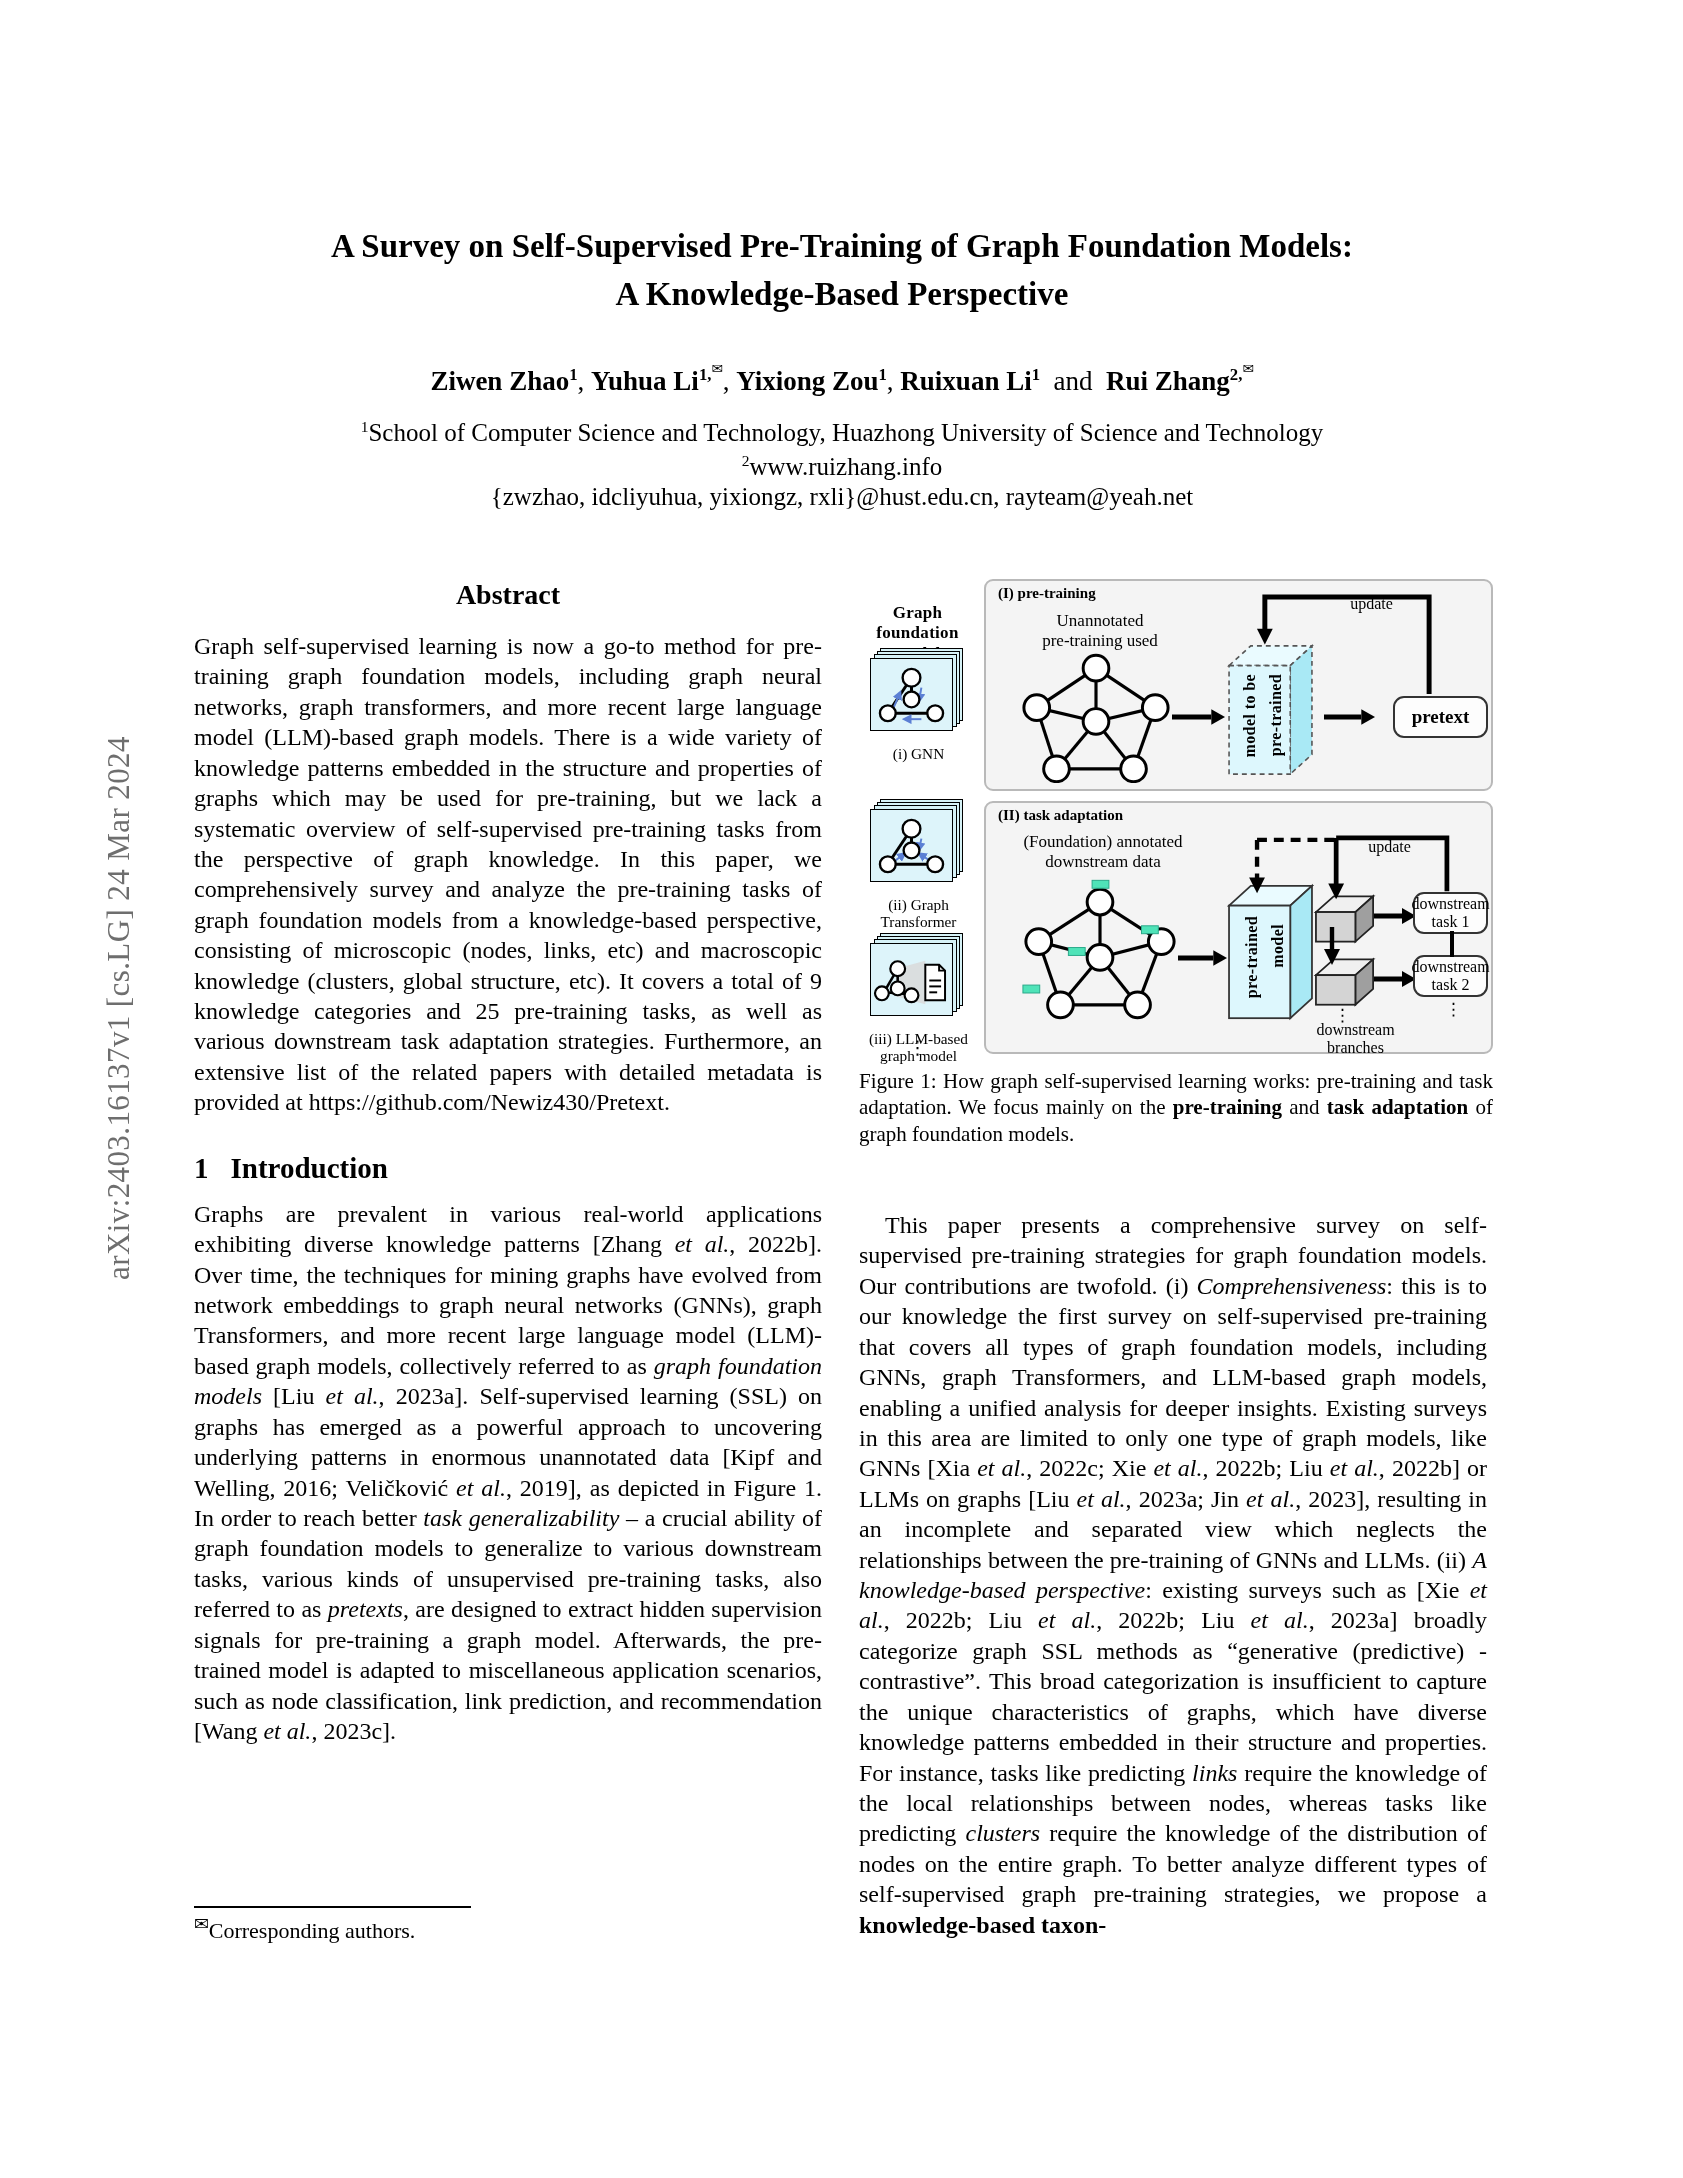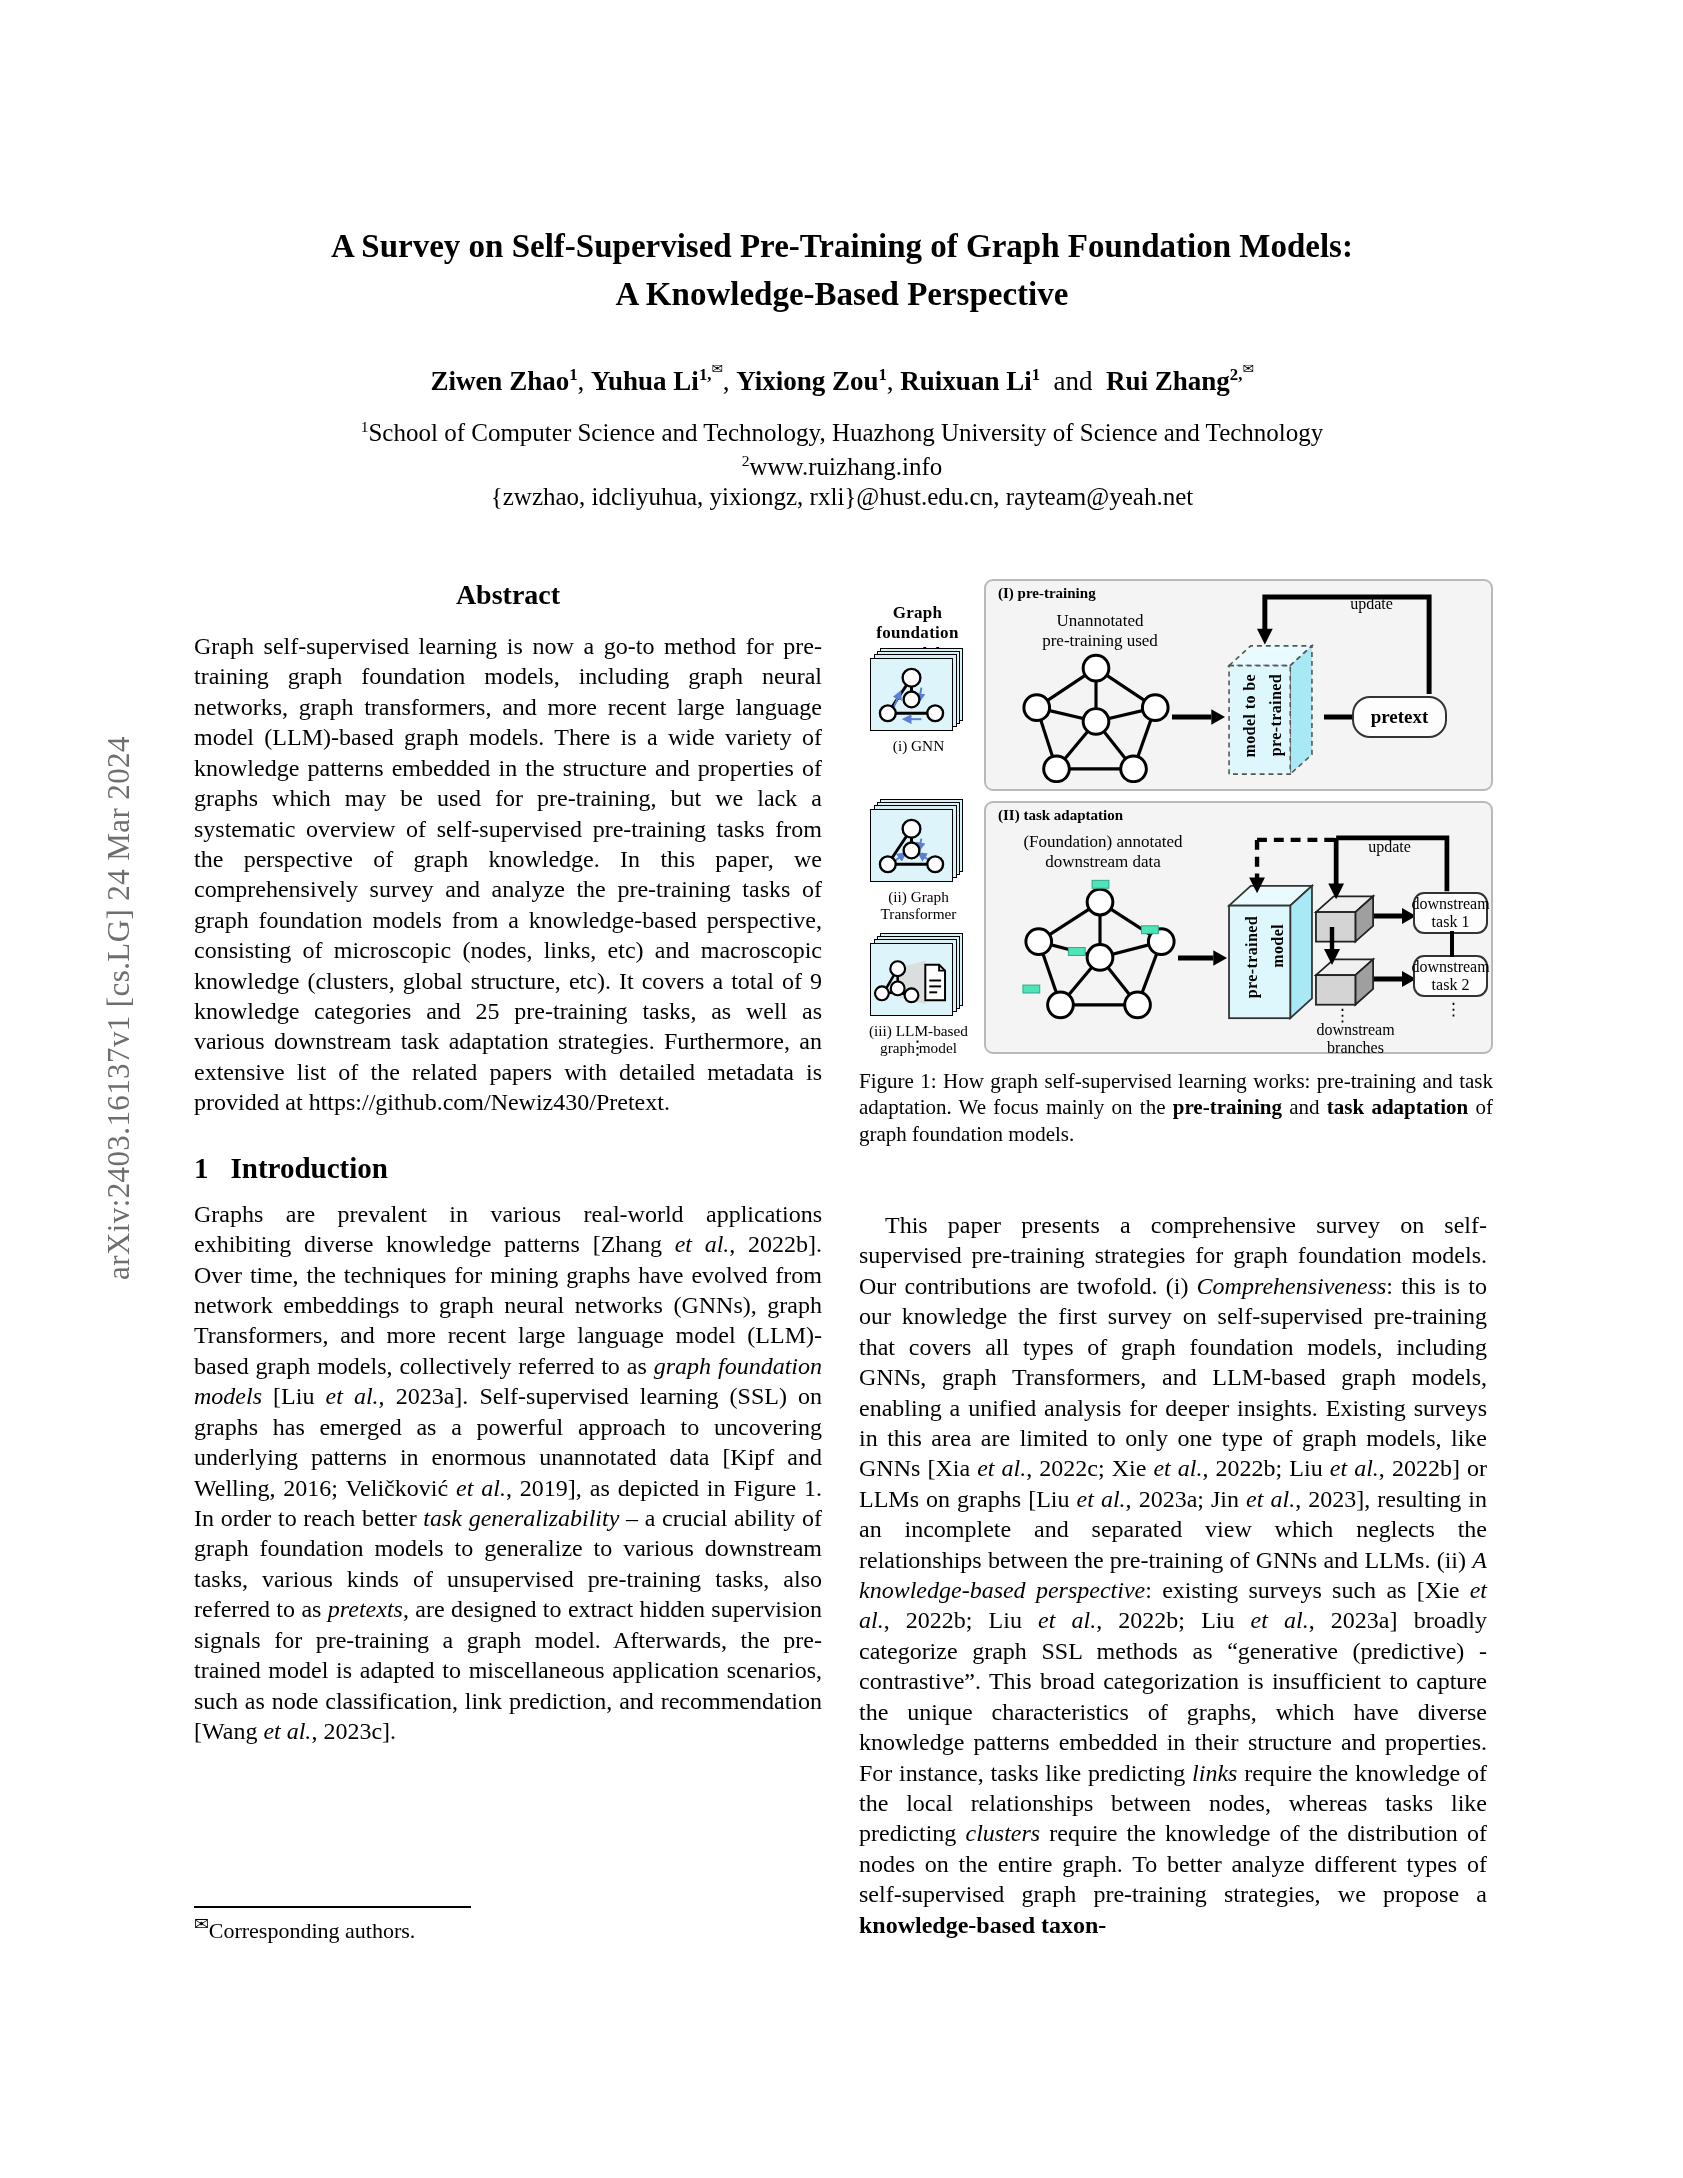--- a/index.html
+++ b/index.html
@@ -324,7 +324,7 @@
         <path d="M38,3 L52,11 L38,19 z" fill="#000"></path>
       </svg>
 
-      <div class="box-label strong" style="left:493px; top:117px; width:95px; height:42px;border-radius:18px;">pretext</div>
+      <div class="box-label strong" style="left:534px; top:117px; width:95px; height:42px;">pretext</div>
 
       <svg style="position:absolute; left:392px; top:12px;" width="188" height="111" viewBox="0 0 190 112">
         <path d="M180,104 L180,6 L14,6 L14,40" fill="none" stroke="#000" stroke-width="5"></path>

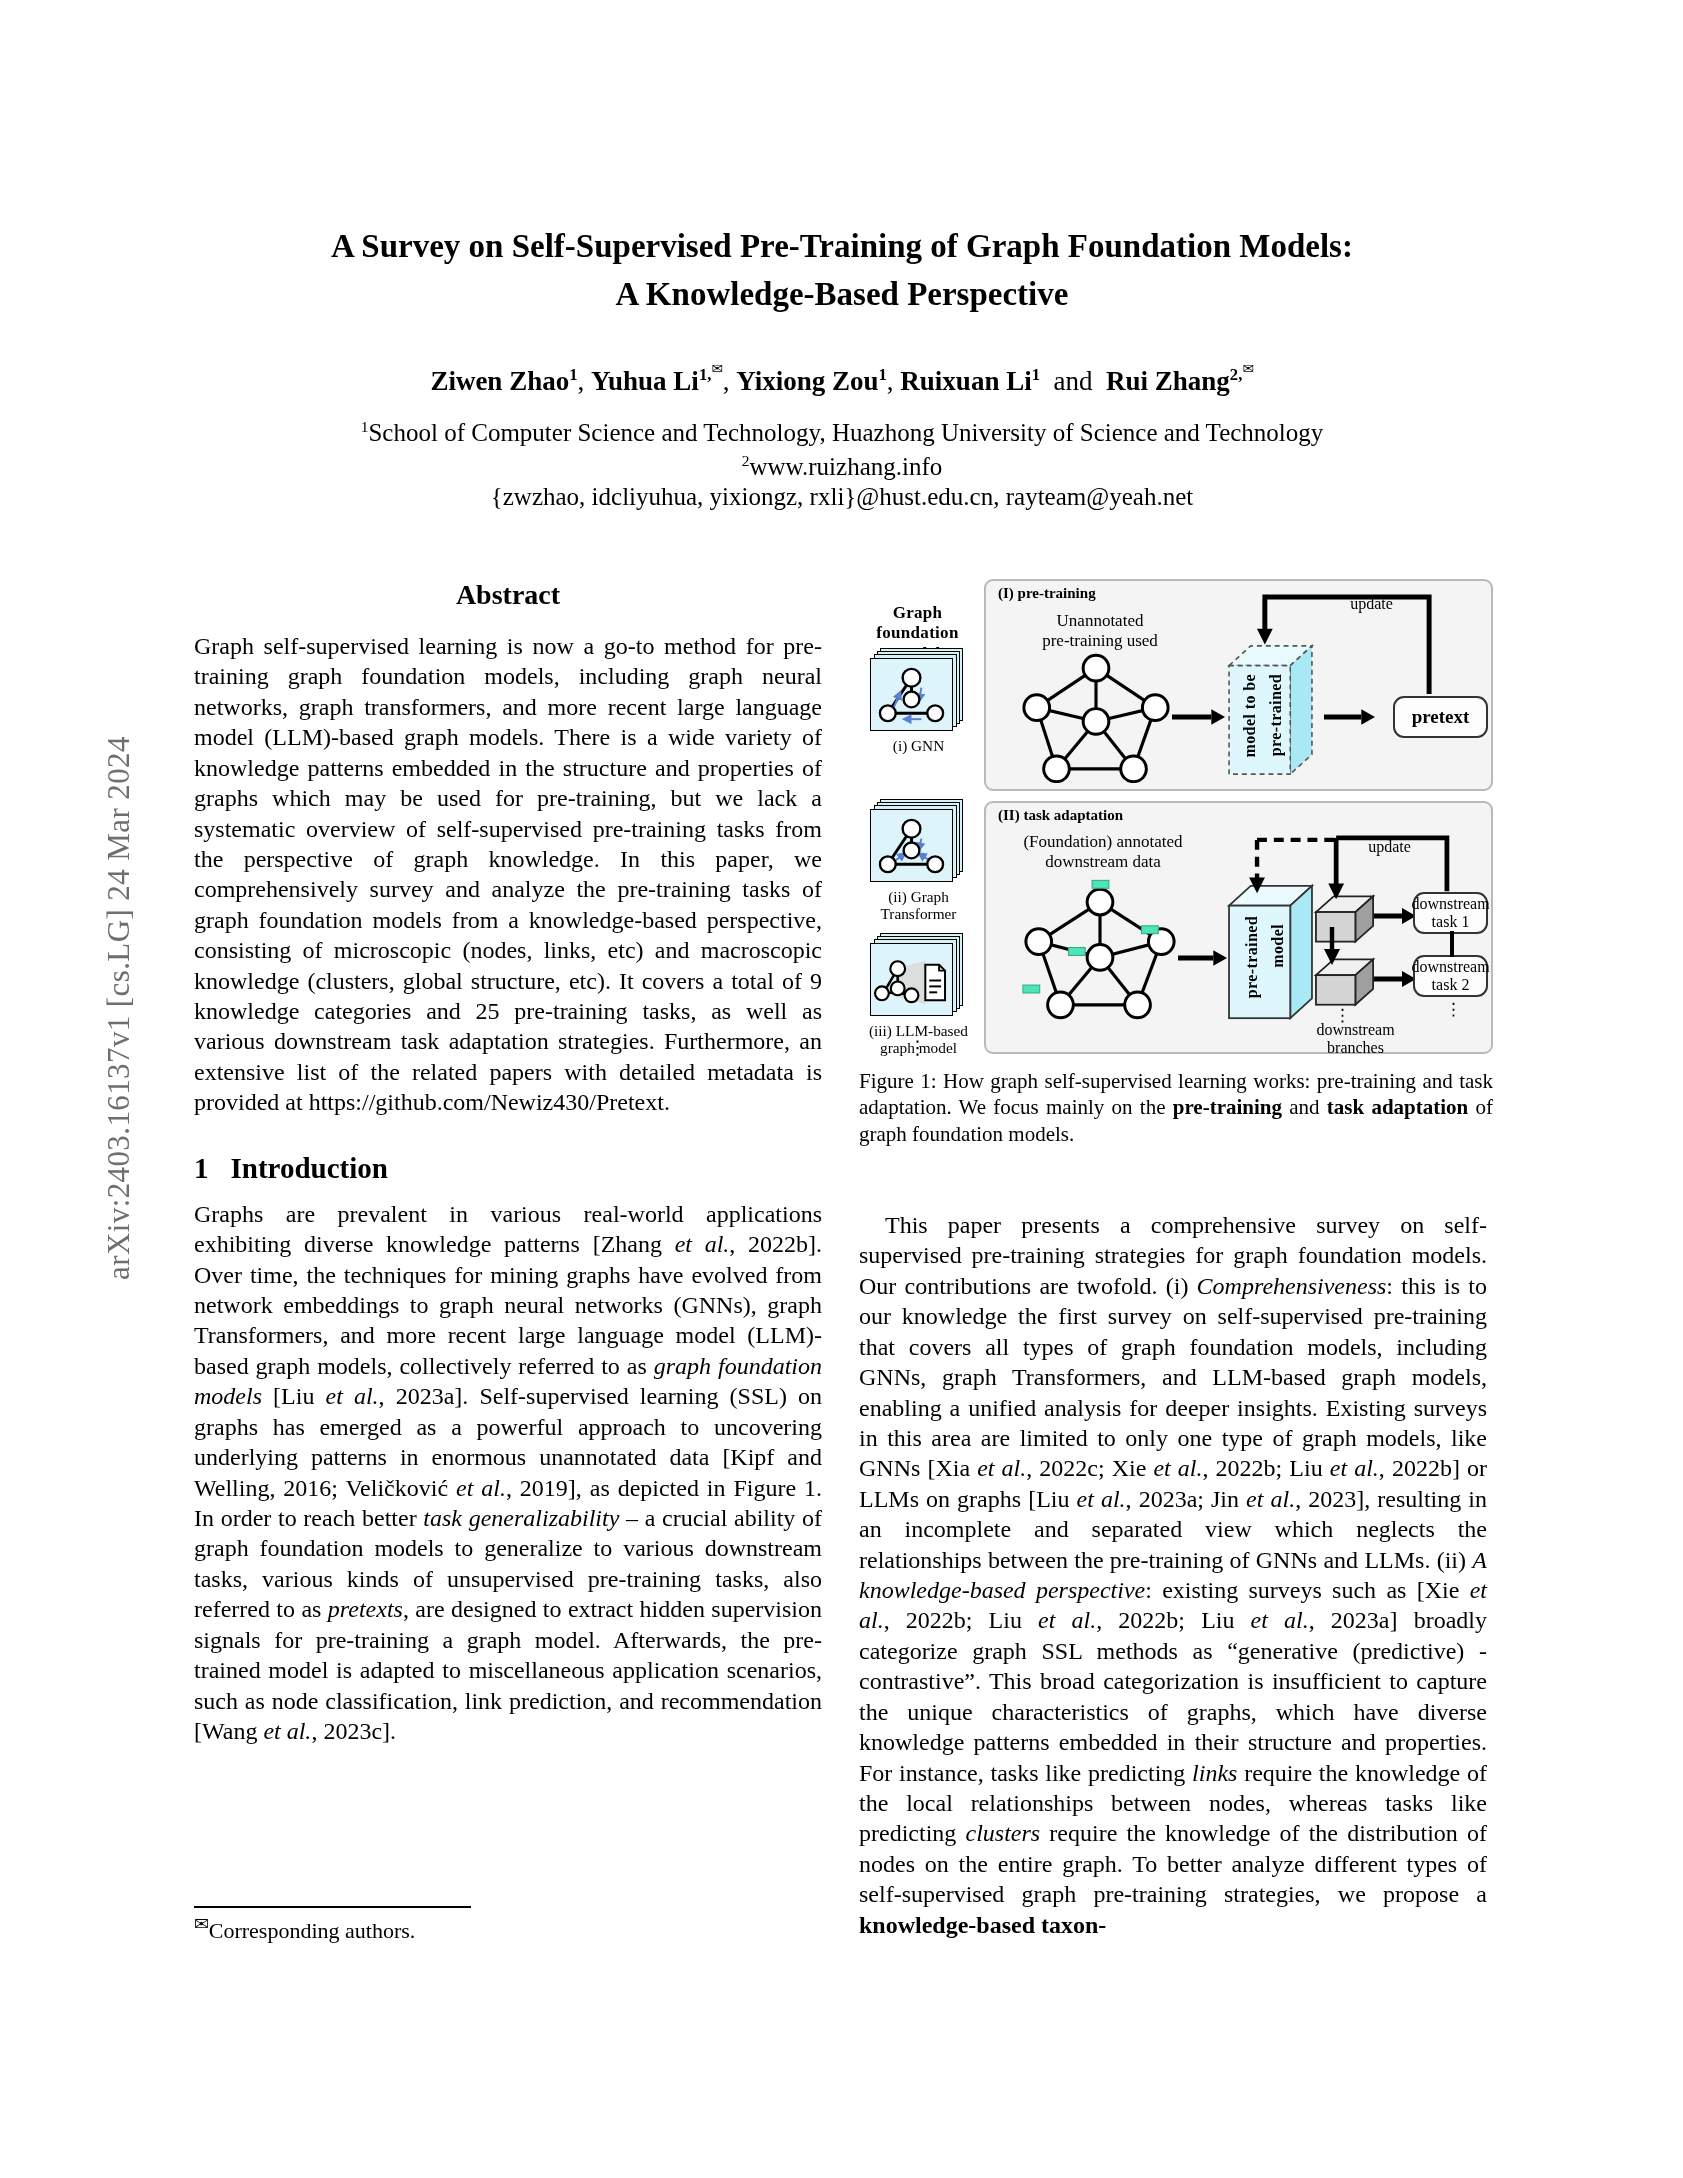--- a/index.html
+++ b/index.html
@@ -96,7 +96,7 @@
   .stack .face{ left:0px; top:10px; width:83px; height:73px; background:#ddf4fa; }
   .stack svg{ position:absolute; left:0px; top:10px; }
   .stack-cap{
-    font-size:15.3px; line-height:1.14; margin-top:4px;
+    font-size:15.3px; line-height:1.14; margin-top:12px;
   }
   #dots-vert{
     position:absolute; left:4px; width:111px; text-align:center;

